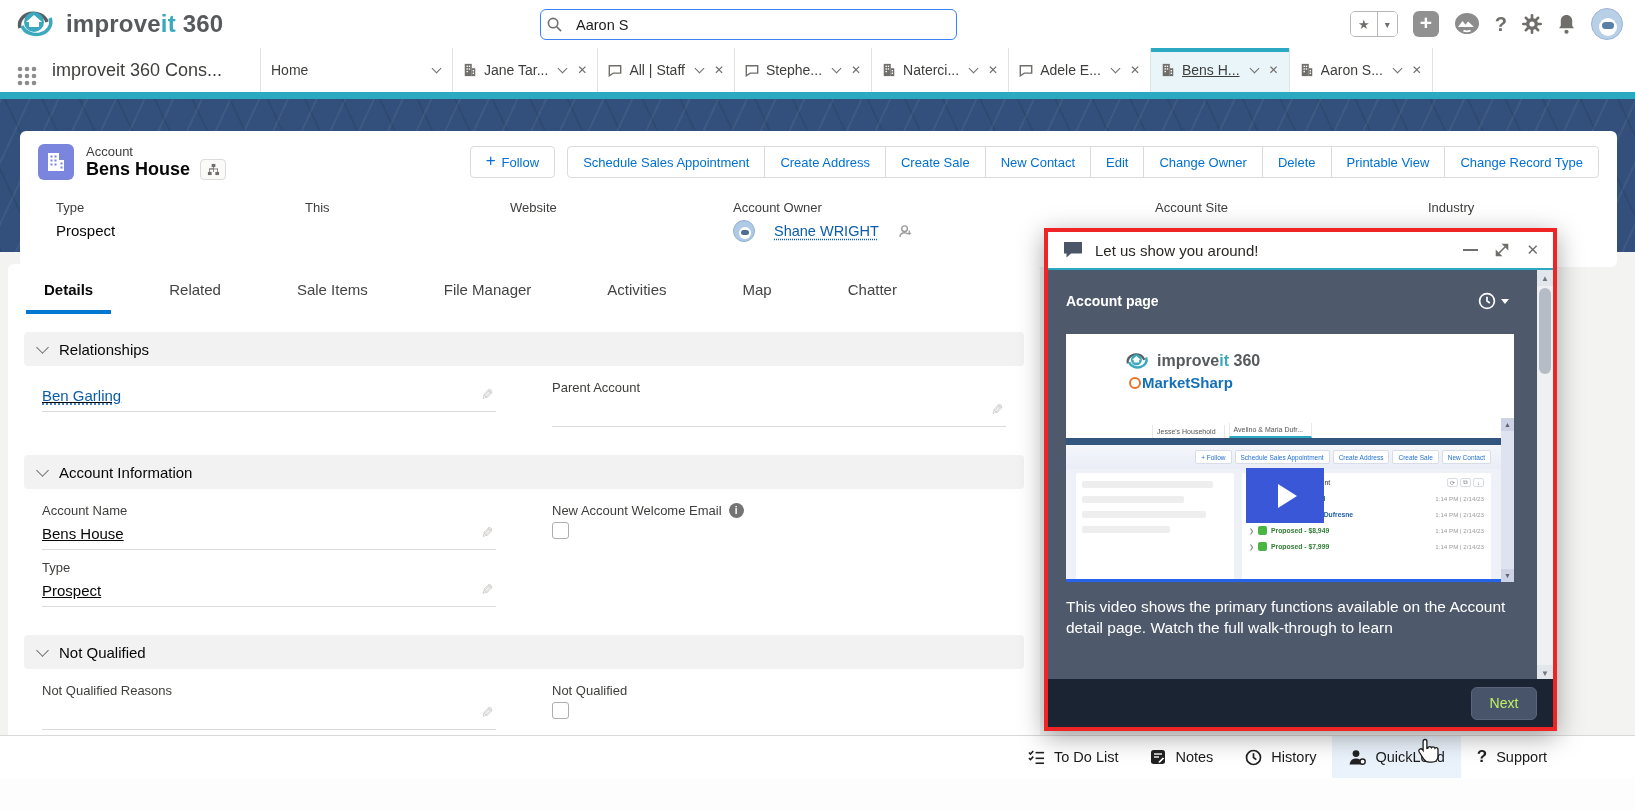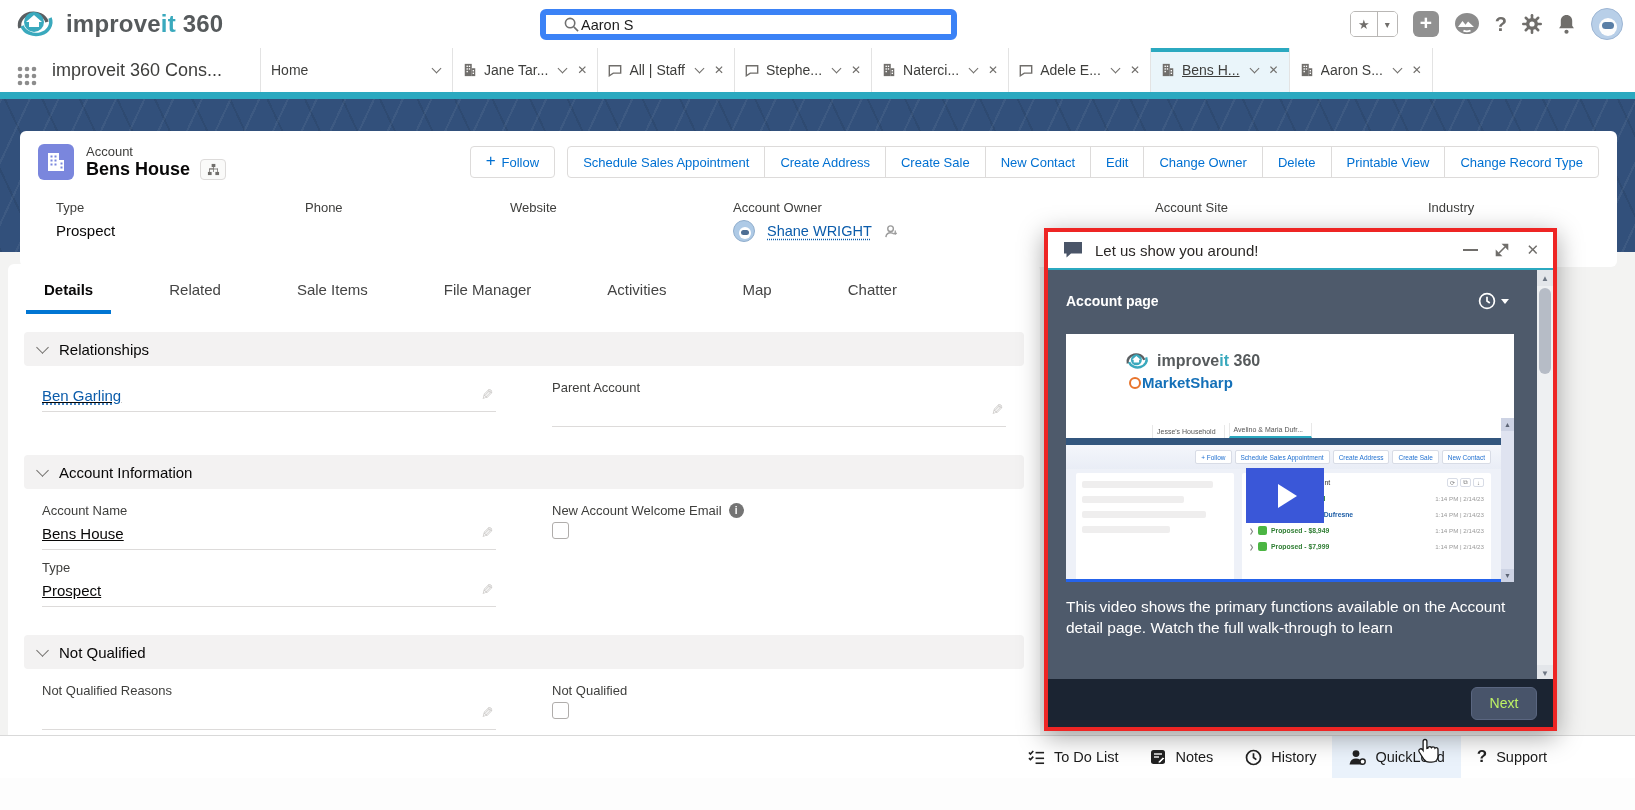--- a/index.html
+++ b/index.html
@@ -11,7 +11,7 @@
   .logo{position:absolute;left:14px;top:6px;display:flex;align-items:center;gap:10px;}
   .logo-text{font-size:24px;font-weight:600;color:#565a5c;letter-spacing:.2px;}
   .logo-text .it{color:#3aa9bd;}
-  .searchbox{position:absolute;left:540px;top:9px;width:417px;height:31px;border:6px solid #3b82f6;border-radius:6px;background:#fff;display:flex;align-items:center;padding:0 18px;gap:0;}
+  .searchbox{position:absolute;left:540px;top:9px;width:417px;height:31px;border:1px solid #3b82f6;border-radius:6px;background:#fff;display:flex;align-items:center;padding:0 6px;gap:12px;}
   .searchbox input{border:none;outline:none;font-size:14.5px;color:#1b1b1b;flex:1;background:transparent;}
   .top-icons{position:absolute;right:12px;top:0;height:48px;display:flex;align-items:center;gap:15px;color:#706e6b;}
   .fav-group{display:flex;border:1px solid #b9b7b5;border-radius:5px;overflow:hidden;height:26px;}

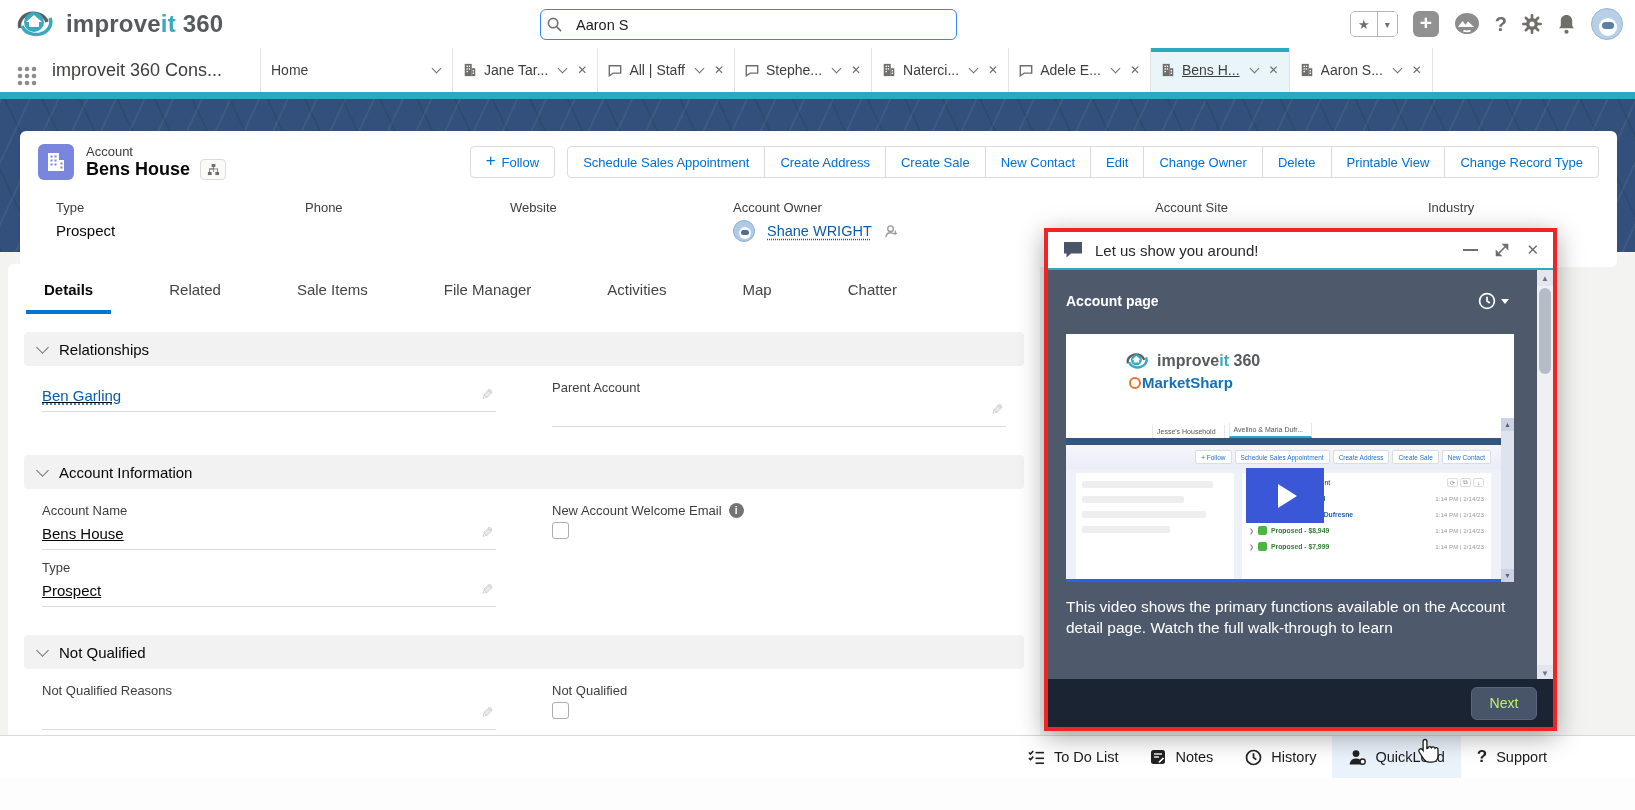--- a/index.html
+++ b/index.html
@@ -414,7 +414,7 @@
         <div class="fvalue">Prospect</div>
       </div>
       <div class="rc-field w2">
-        <div class="flabel">Phone</div>
+        <div class="flabel">This</div>
         <div class="fvalue"></div>
       </div>
       <div class="rc-field w3">

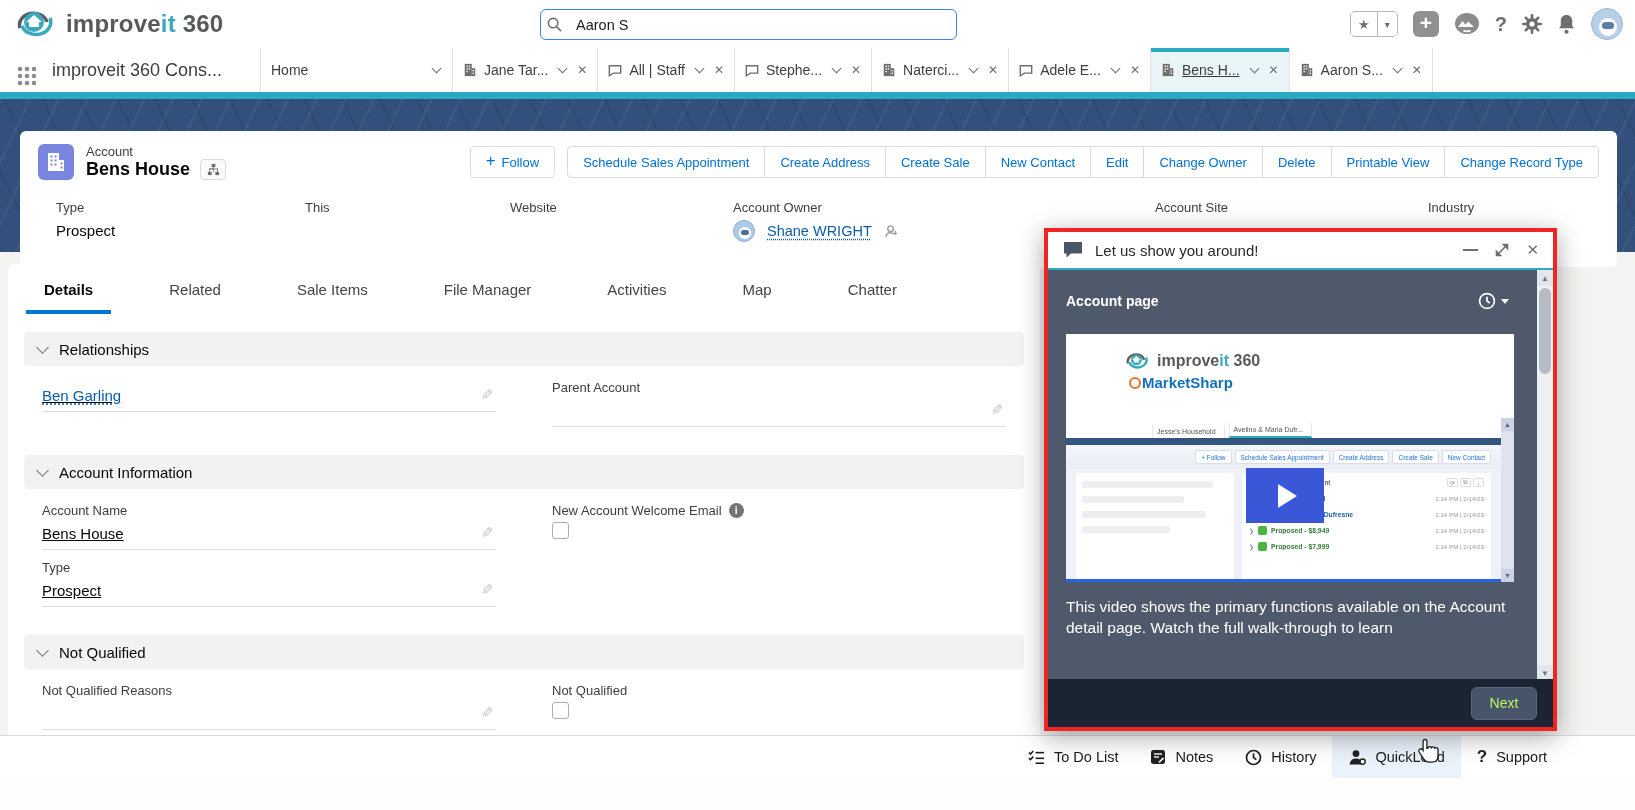--- a/index.html
+++ b/index.html
@@ -64,7 +64,7 @@
   .rc-field .flabel{font-size:13px;color:#3e3e3c;}
   .rc-field .fvalue{font-size:15px;color:#080707;margin-top:7px;min-height:18px;}
   .w1{width:249px}.w2{width:205px}.w3{width:223px}.w4{width:422px}.w5{width:273px}
-  .owner-row{display:flex;align-items:center;gap:12px;margin-top:5px;}
+  .owner-row{display:flex;align-items:center;gap:19px;margin-top:5px;}
   .mini-avatar{width:22px;height:22px;border-radius:50%;background:#aecae6;position:relative;overflow:hidden;flex:0 0 auto;border:1px solid #90aecd;}
   .mini-avatar:before{content:"";position:absolute;left:5px;top:6px;width:12px;height:12px;border-radius:50%;background:#fff;}
   .mini-avatar:after{content:"";position:absolute;left:7px;top:9px;width:8px;height:5px;border-radius:4px;background:#4d6e94;}

